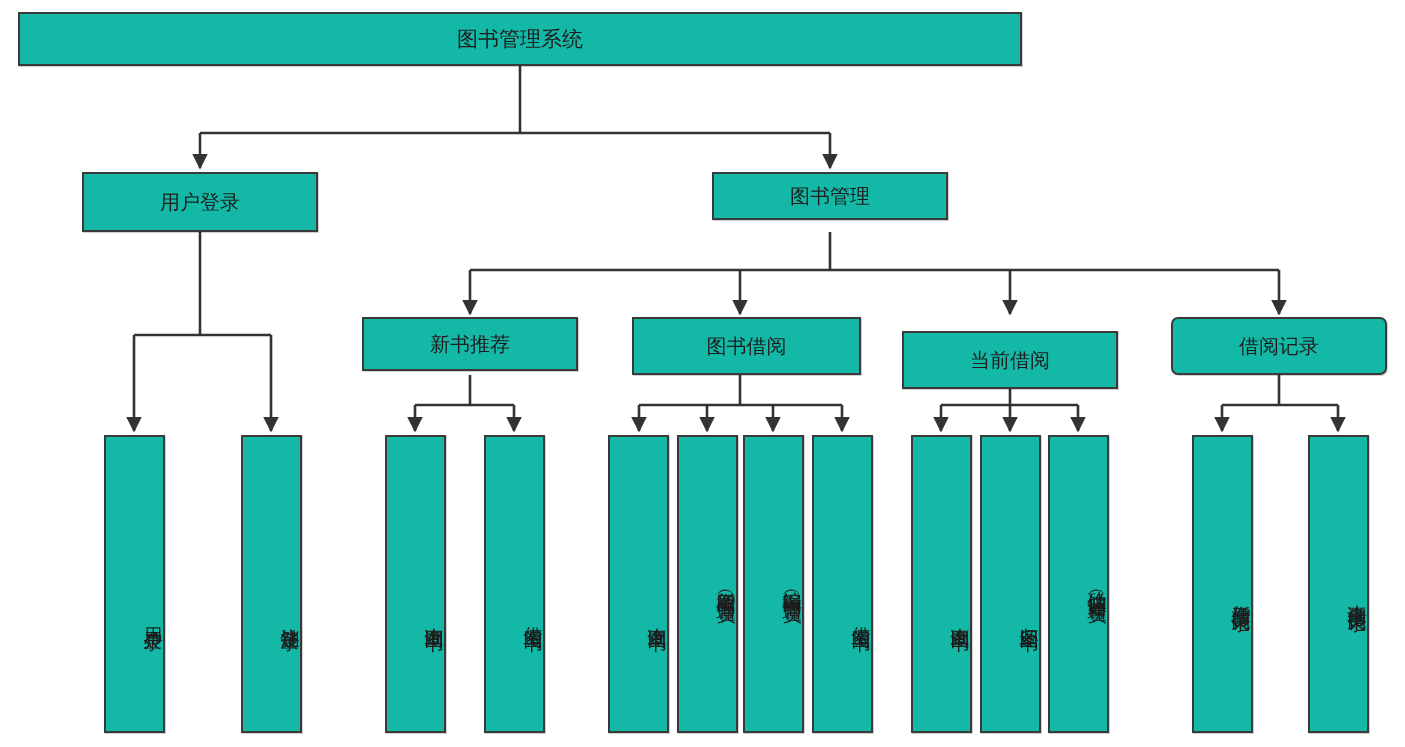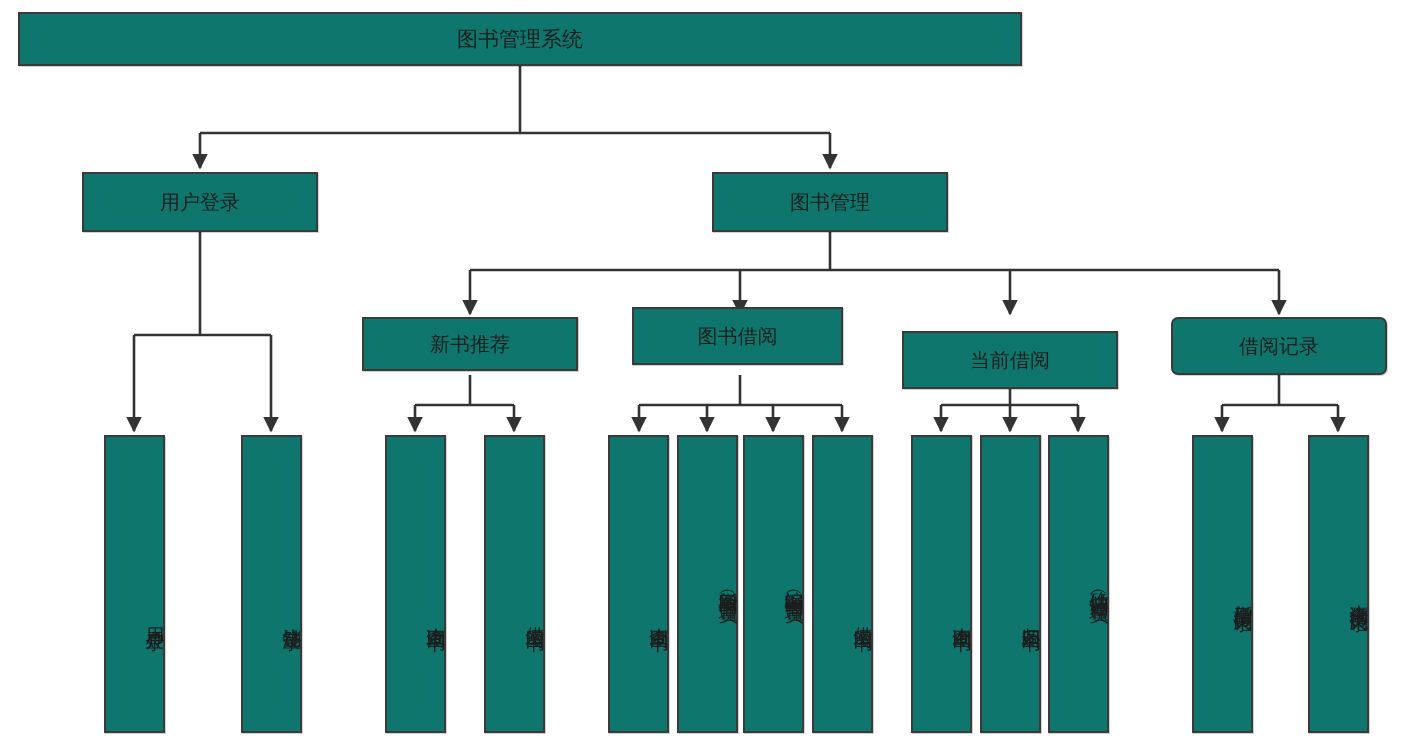--- a/index.html
+++ b/index.html
@@ -29,14 +29,13 @@
   .node {
     position: absolute;
     box-sizing: border-box;
-    background: #0f766e;
+    background: #14b8a6;
     border: 2px solid #3a3a3a;
     display: flex;
     align-items: center;
     justify-content: center;
     color: #1d1d1d;
     box-shadow: 1px 1px 0 rgba(0,0,0,0.18);
-    font-family: Liberation Mono, monospace;
   }
   .node.root {
     font-size: 21px;

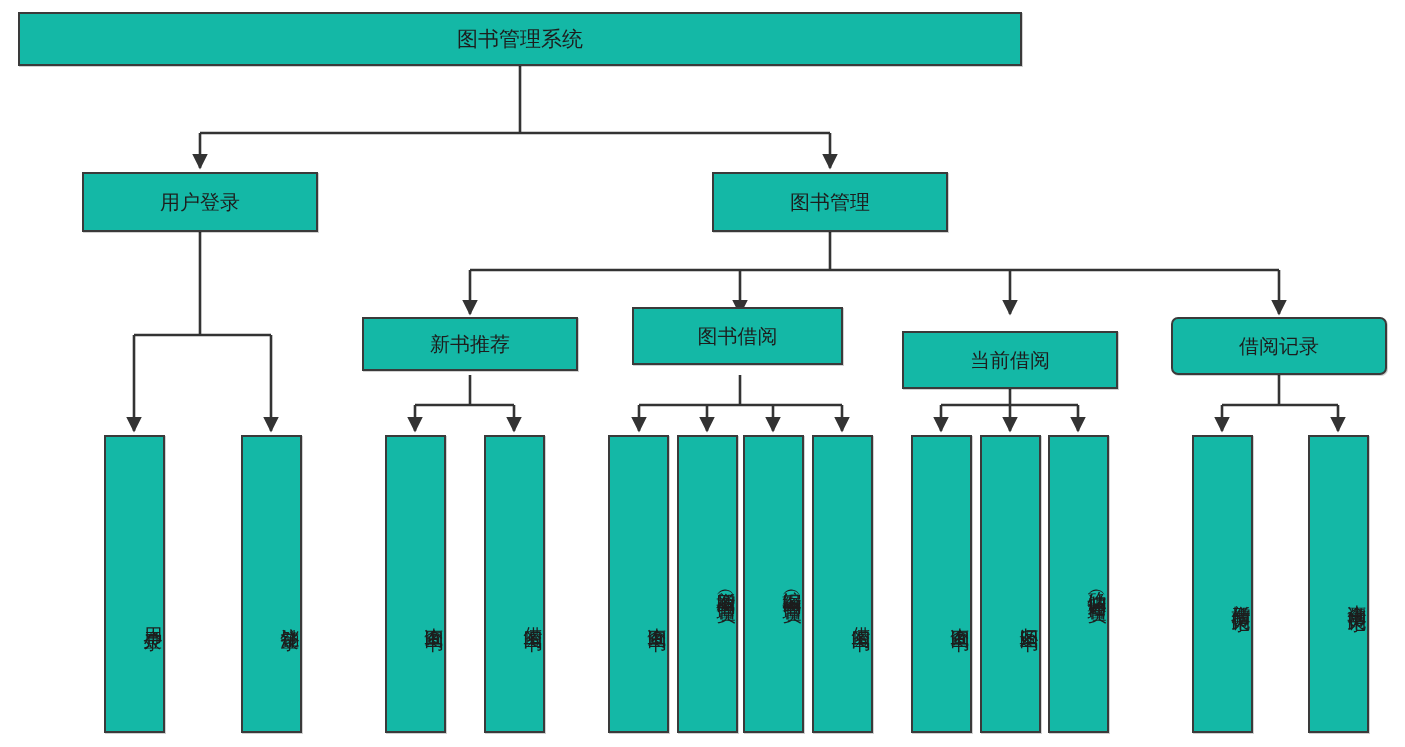--- a/index.html
+++ b/index.html
@@ -138,7 +138,7 @@
     <span class="node-label">用户登录</span>
   </div>
 
-  <div class="node level2" style="left:712px; top:172px; width:236px; height:60px;">
+  <div class="node level2" style="left:712px; top:172px; width:236px; height:48px;">
     <span class="node-label">图书管理</span>
   </div>
 

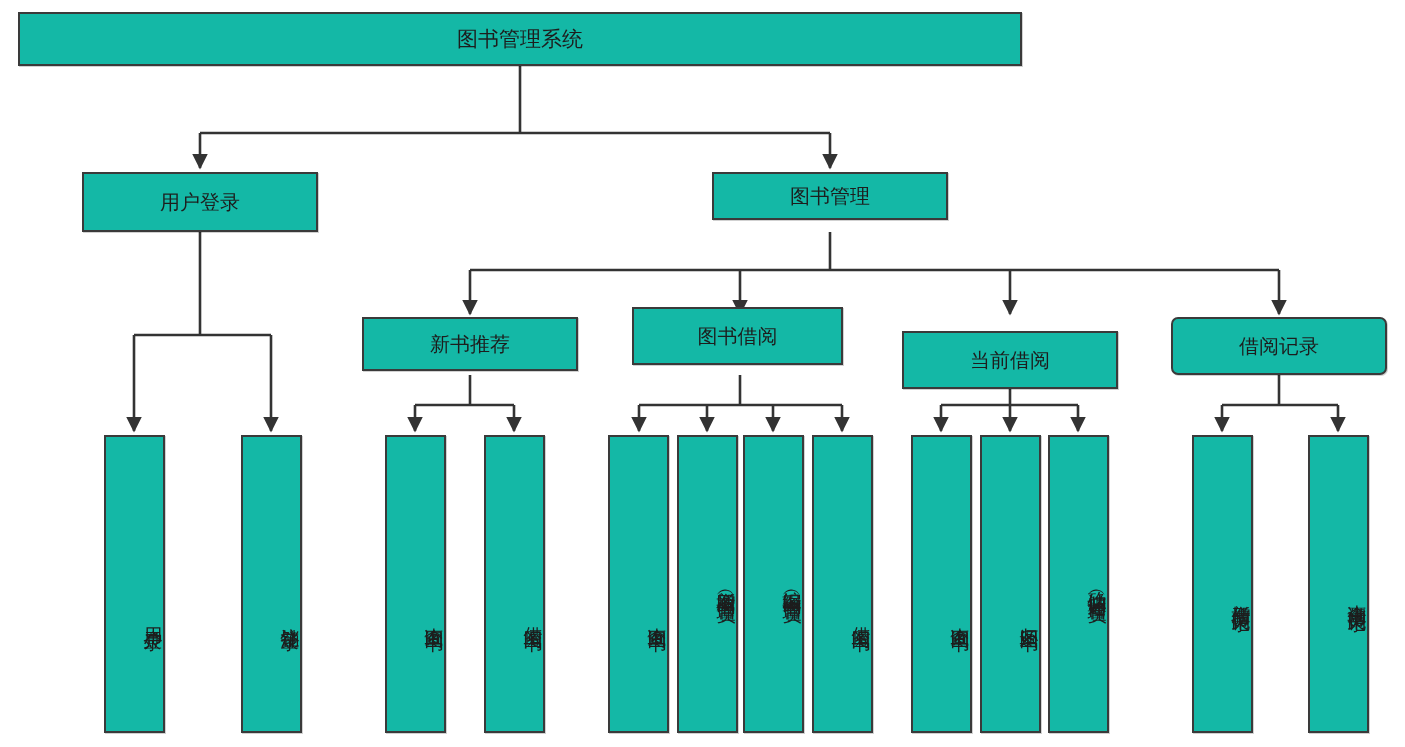--- a/index.html
+++ b/index.html
@@ -146,7 +146,7 @@
     <span class="node-label">新书推荐</span>
   </div>
 
-  <div class="node level2" style="left:632px; top:307px; width:211px; height:58px;">
+  <div class="node level2" style="left:632px; top:317px; width:229px; height:58px;">
     <span class="node-label">图书借阅</span>
   </div>
 

